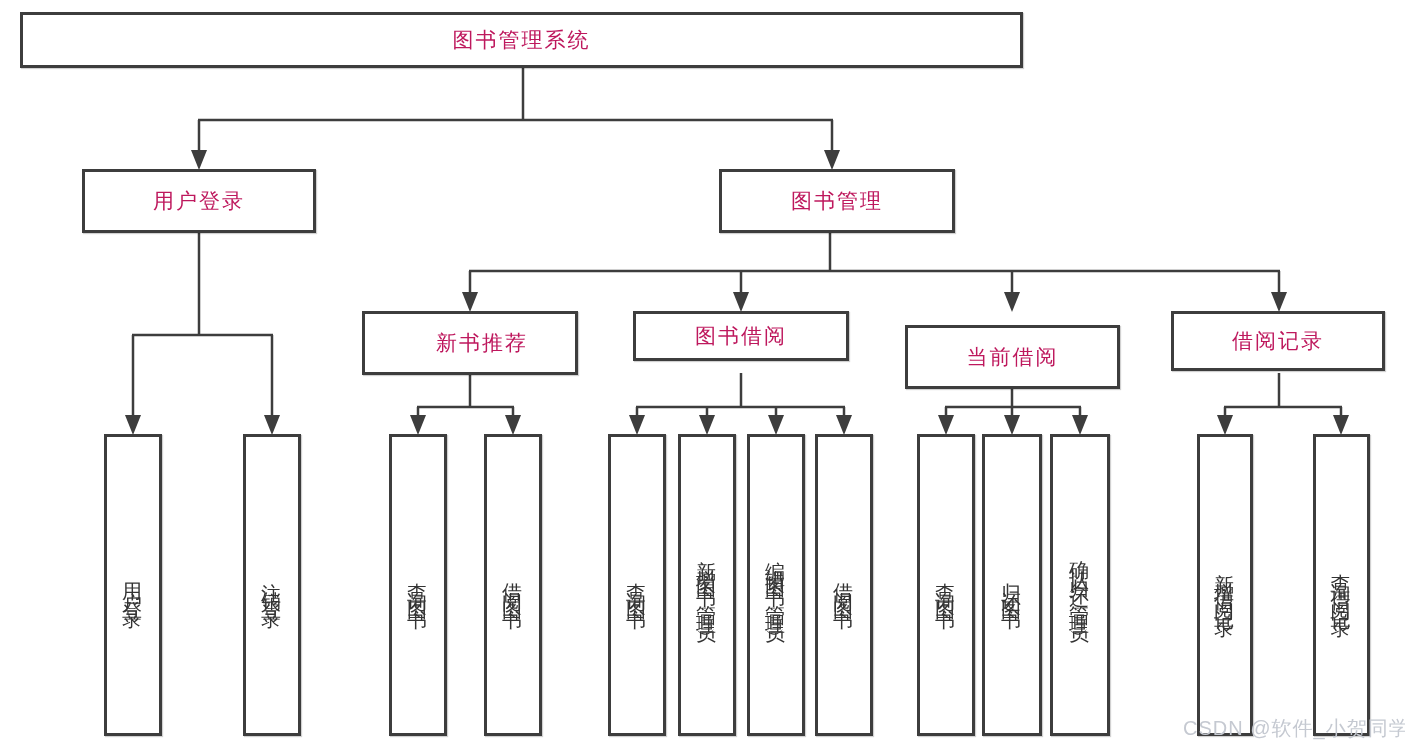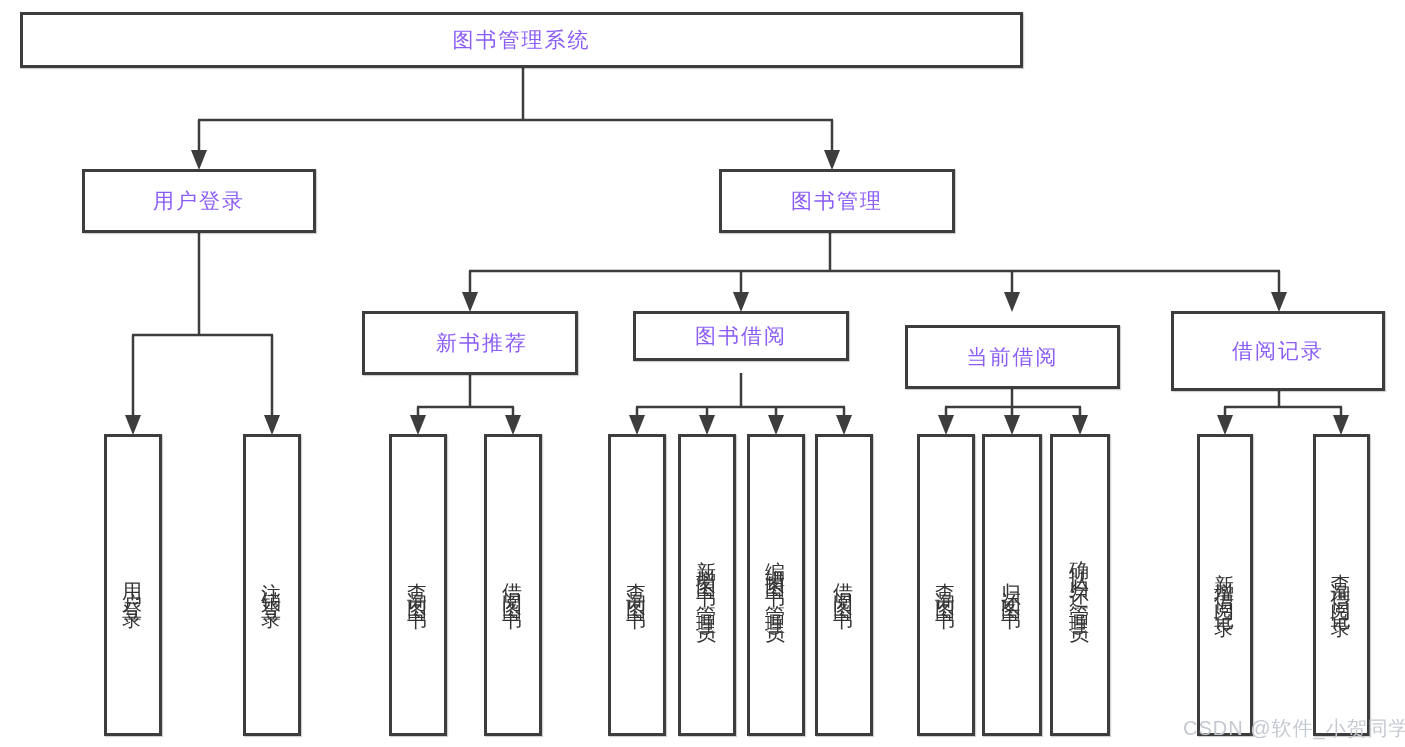--- a/index.html
+++ b/index.html
@@ -28,7 +28,7 @@
   .hnode span {
     font-size: 21px;
     letter-spacing: 2px;
-    color: #8b5cf6;
+    color: #be185d;
     white-space: nowrap;
   }
   .vnode span {

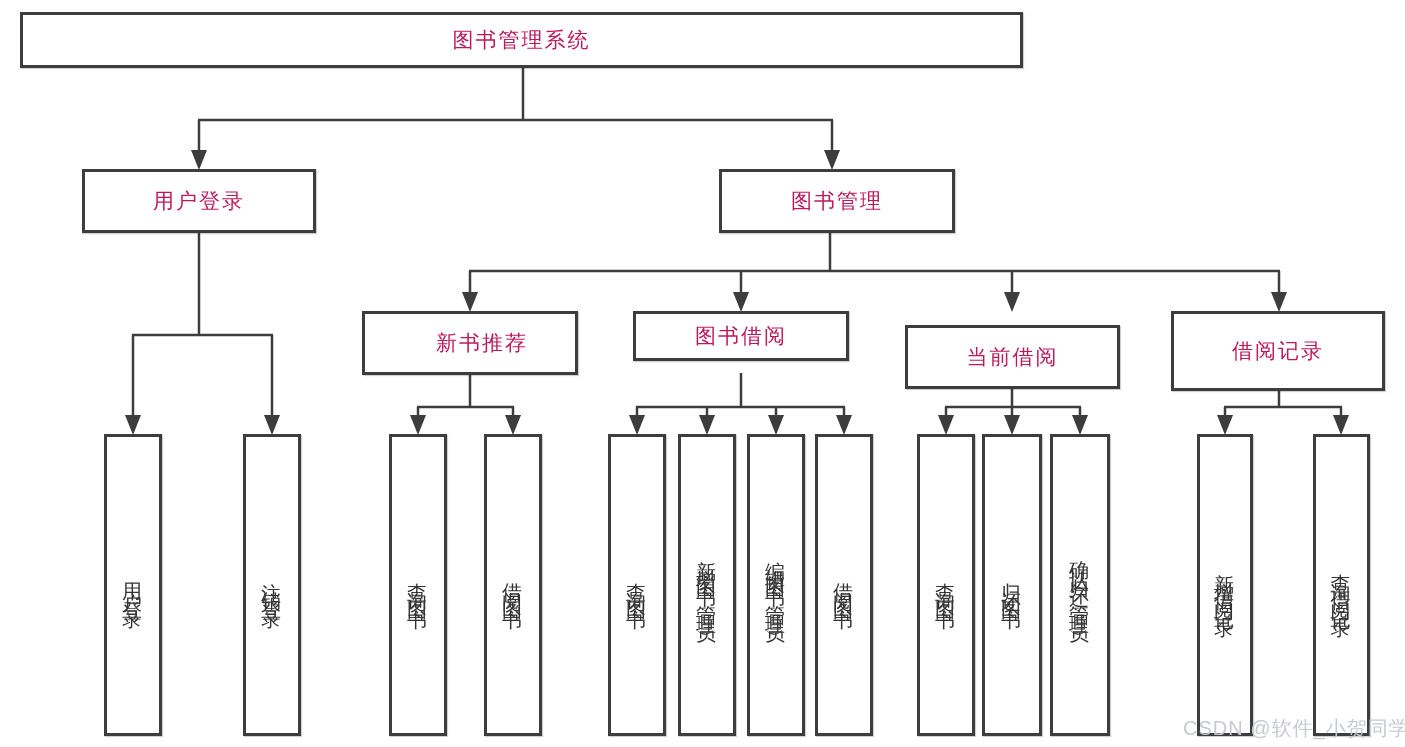--- a/index.html
+++ b/index.html
@@ -141,7 +141,7 @@
 <div class="node hnode" style="left:905px; top:311px; width:215px; height:64px;margin-top:14px;">
   <span>当前借阅</span>
 </div>
-<div class="node hnode" style="left:1171px; top:311px; width:214px; height:80px;">
+<div class="node hnode" style="left:1171px; top:311px; width:214px; height:60px;">
   <span>借阅记录</span>
 </div>
 

